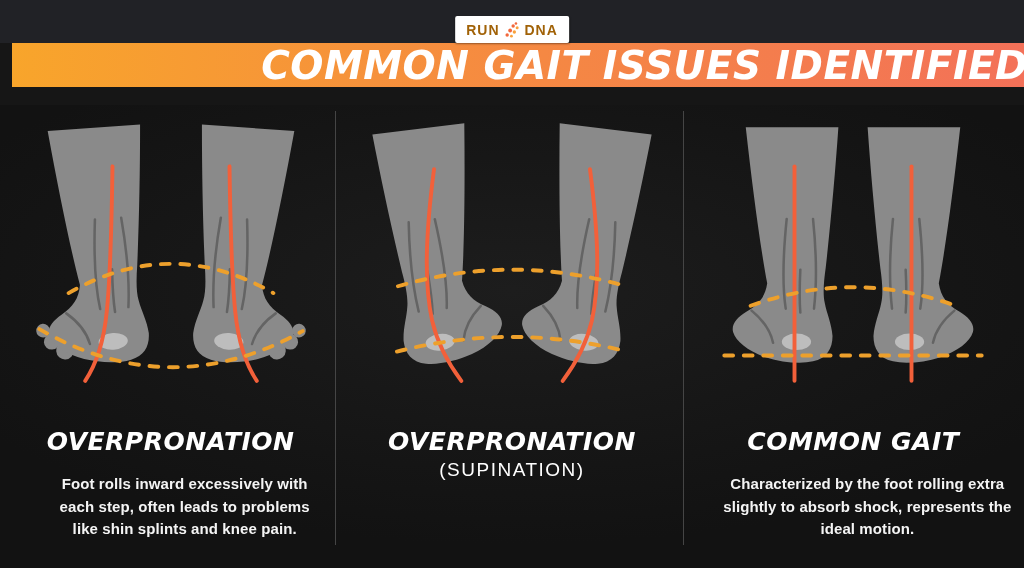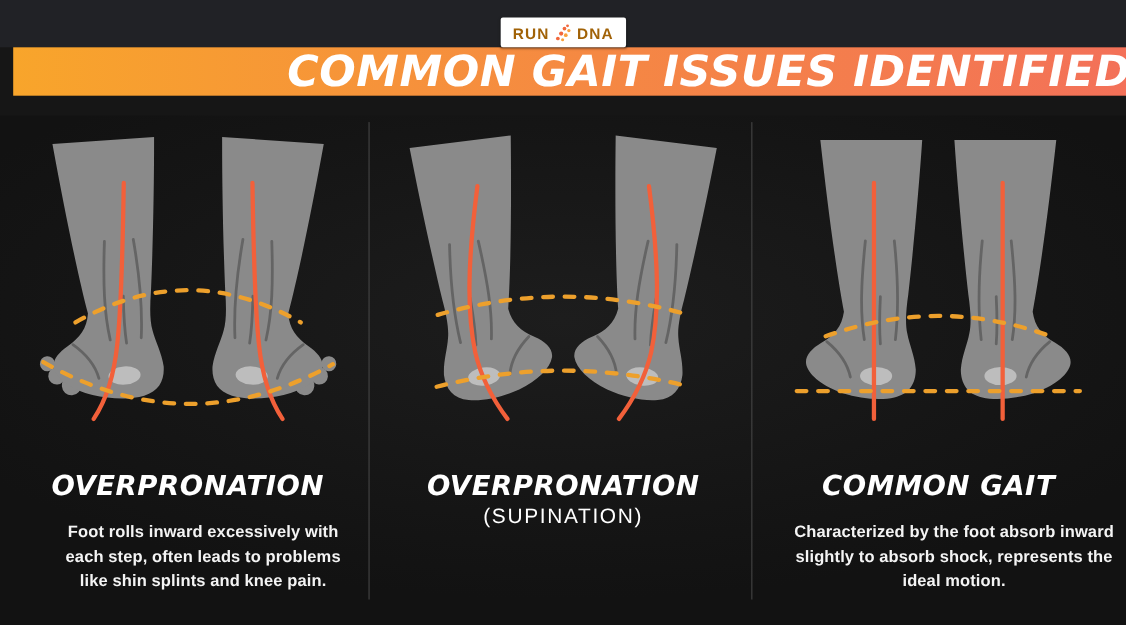--- a/index.html
+++ b/index.html
@@ -194,7 +194,7 @@
       </svg>
       <div class="panel-title">COMMON GAIT</div>
 
-      <div class="panel-desc">Characterized by the foot absorb inward slightly to absorb shock, represents the ideal motion.</div>
+      <div class="panel-desc">Characterized by the foot rolling extra slightly to absorb shock, represents the ideal motion.</div>
     </div>
   </div>
 

